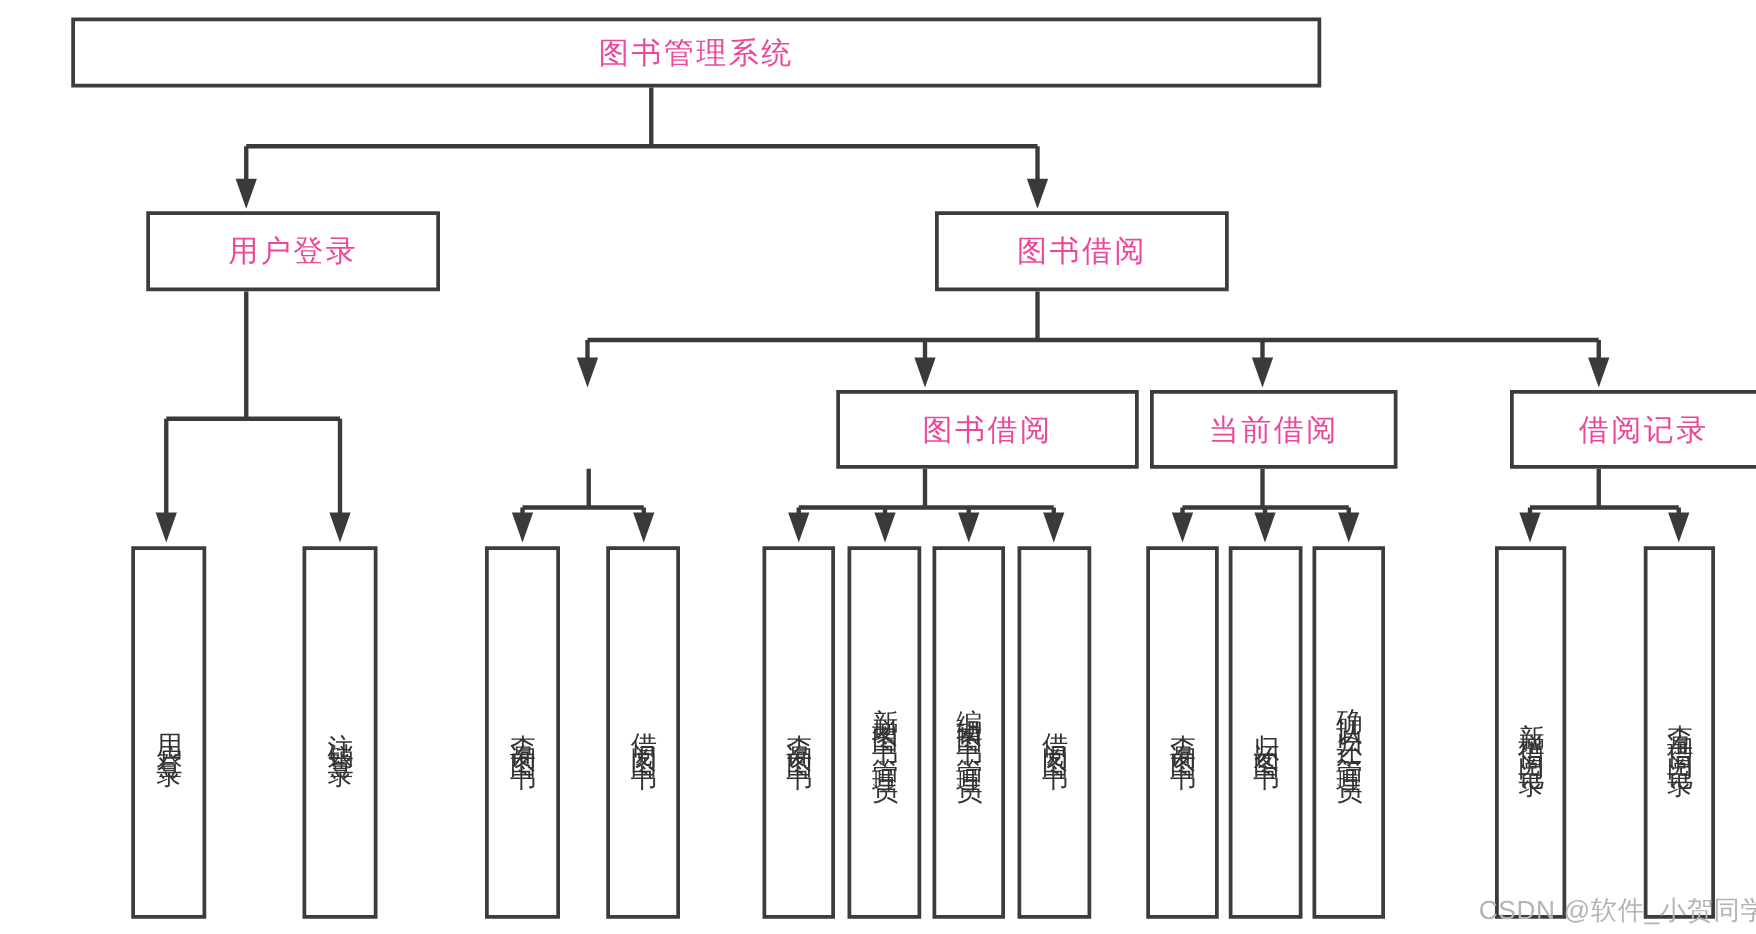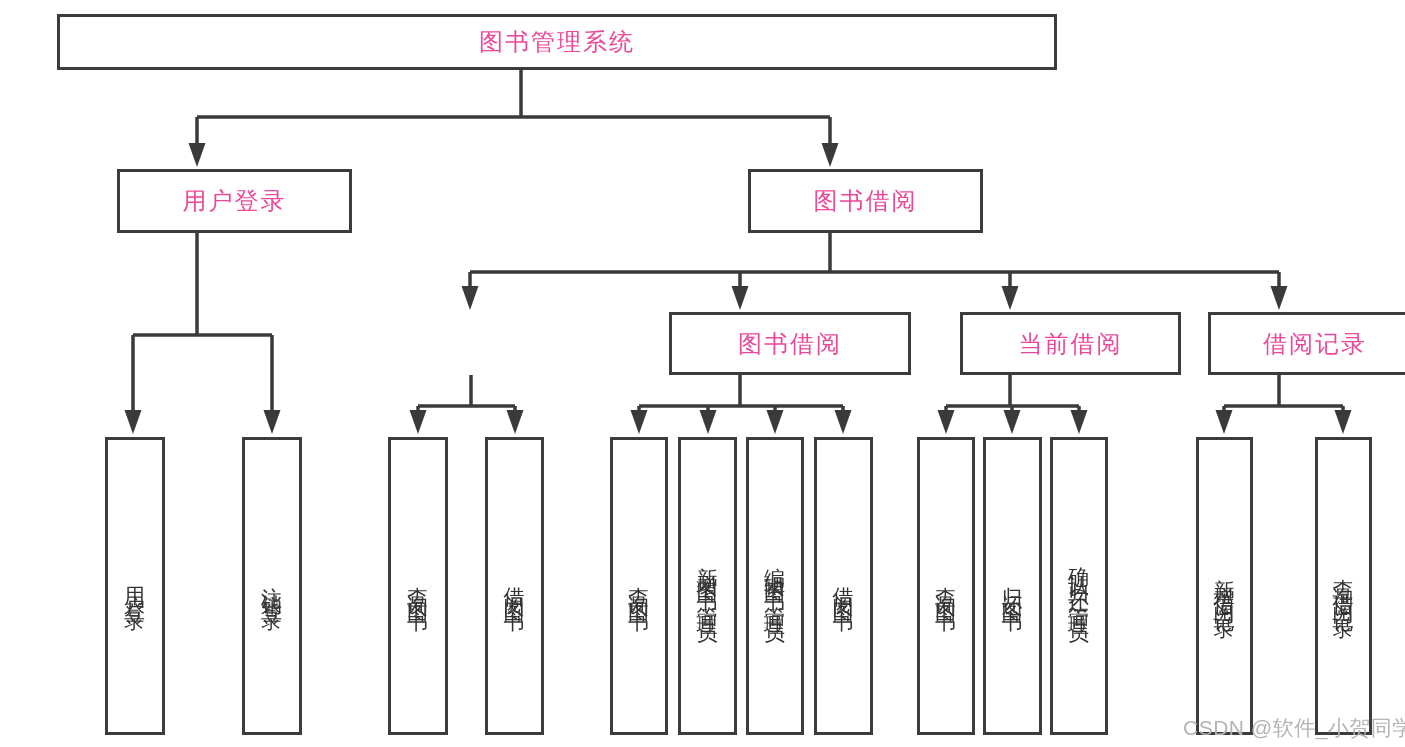--- a/index.html
+++ b/index.html
@@ -156,7 +156,7 @@
   <div class="hbox" style="left:633px;top:312px;width:242px;height:63px">
     <span>图书借阅</span>
   </div>
-  <div class="hbox" style="left:924px;top:312px;width:221px;height:63px">
+  <div class="hbox" style="left:884px;top:312px;width:198px;height:63px">
     <span>当前借阅</span>
   </div>
   <div class="hbox" style="left:1172px;top:312px;width:214px;height:63px">

